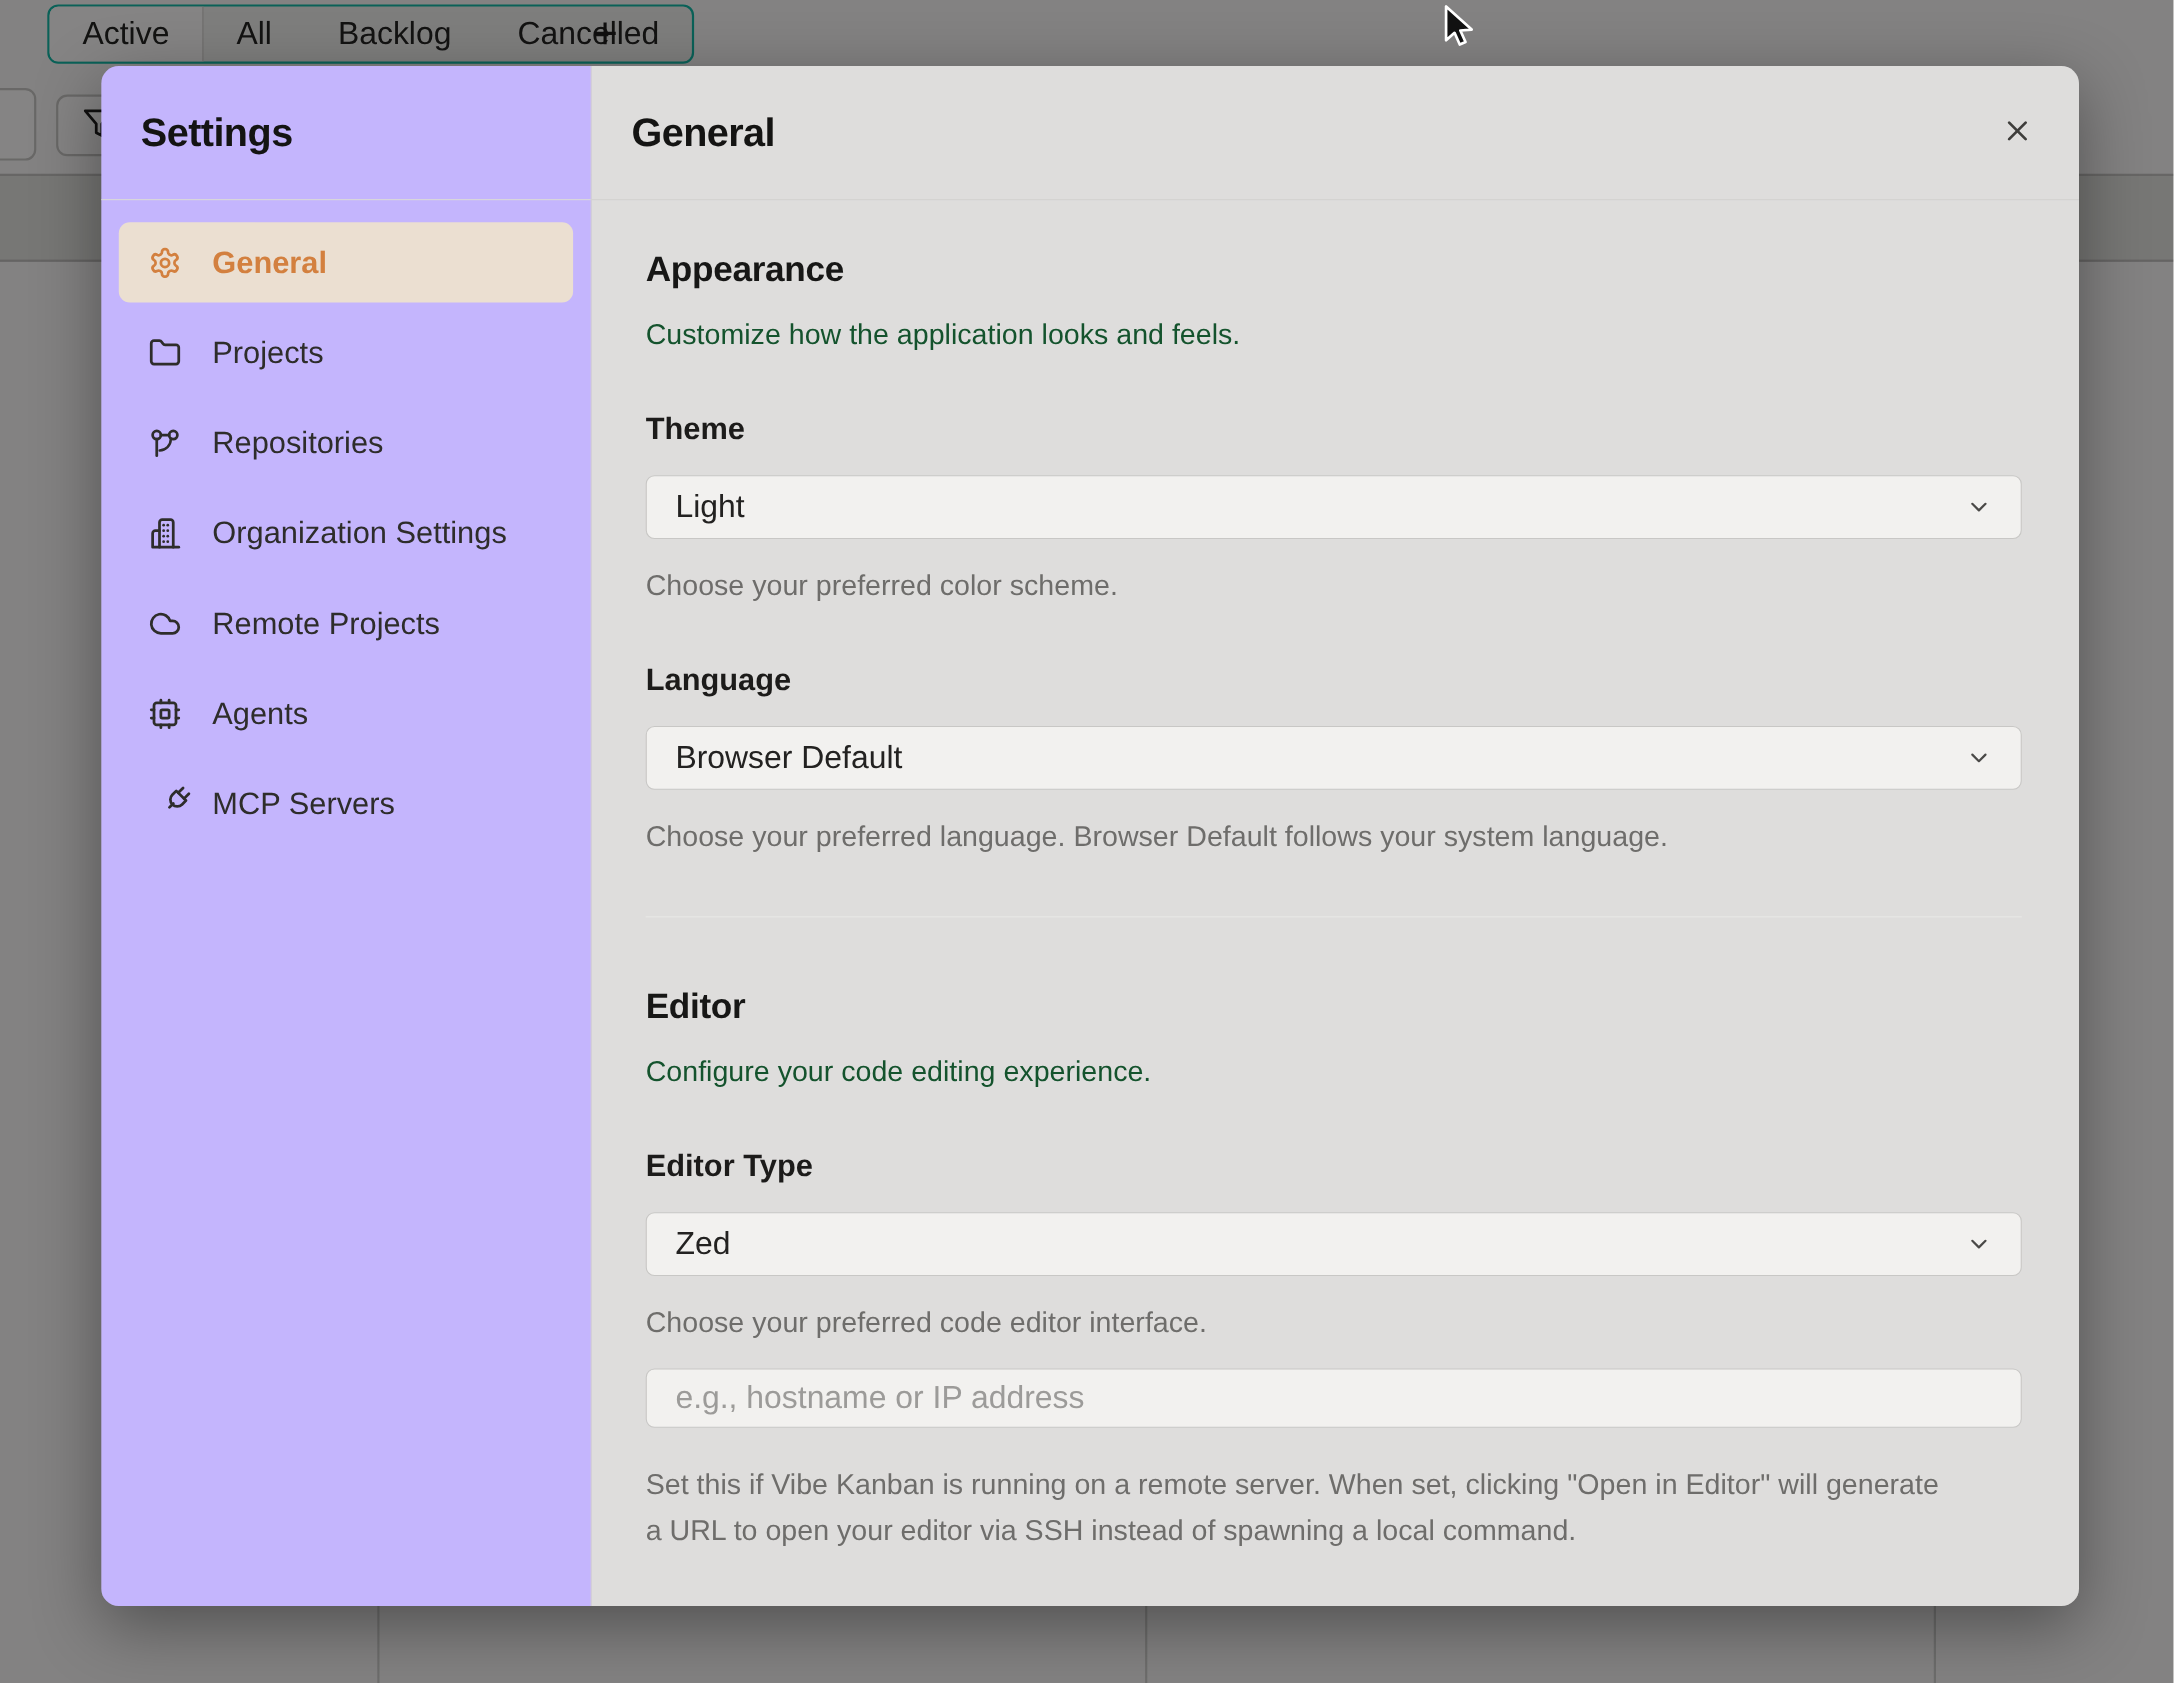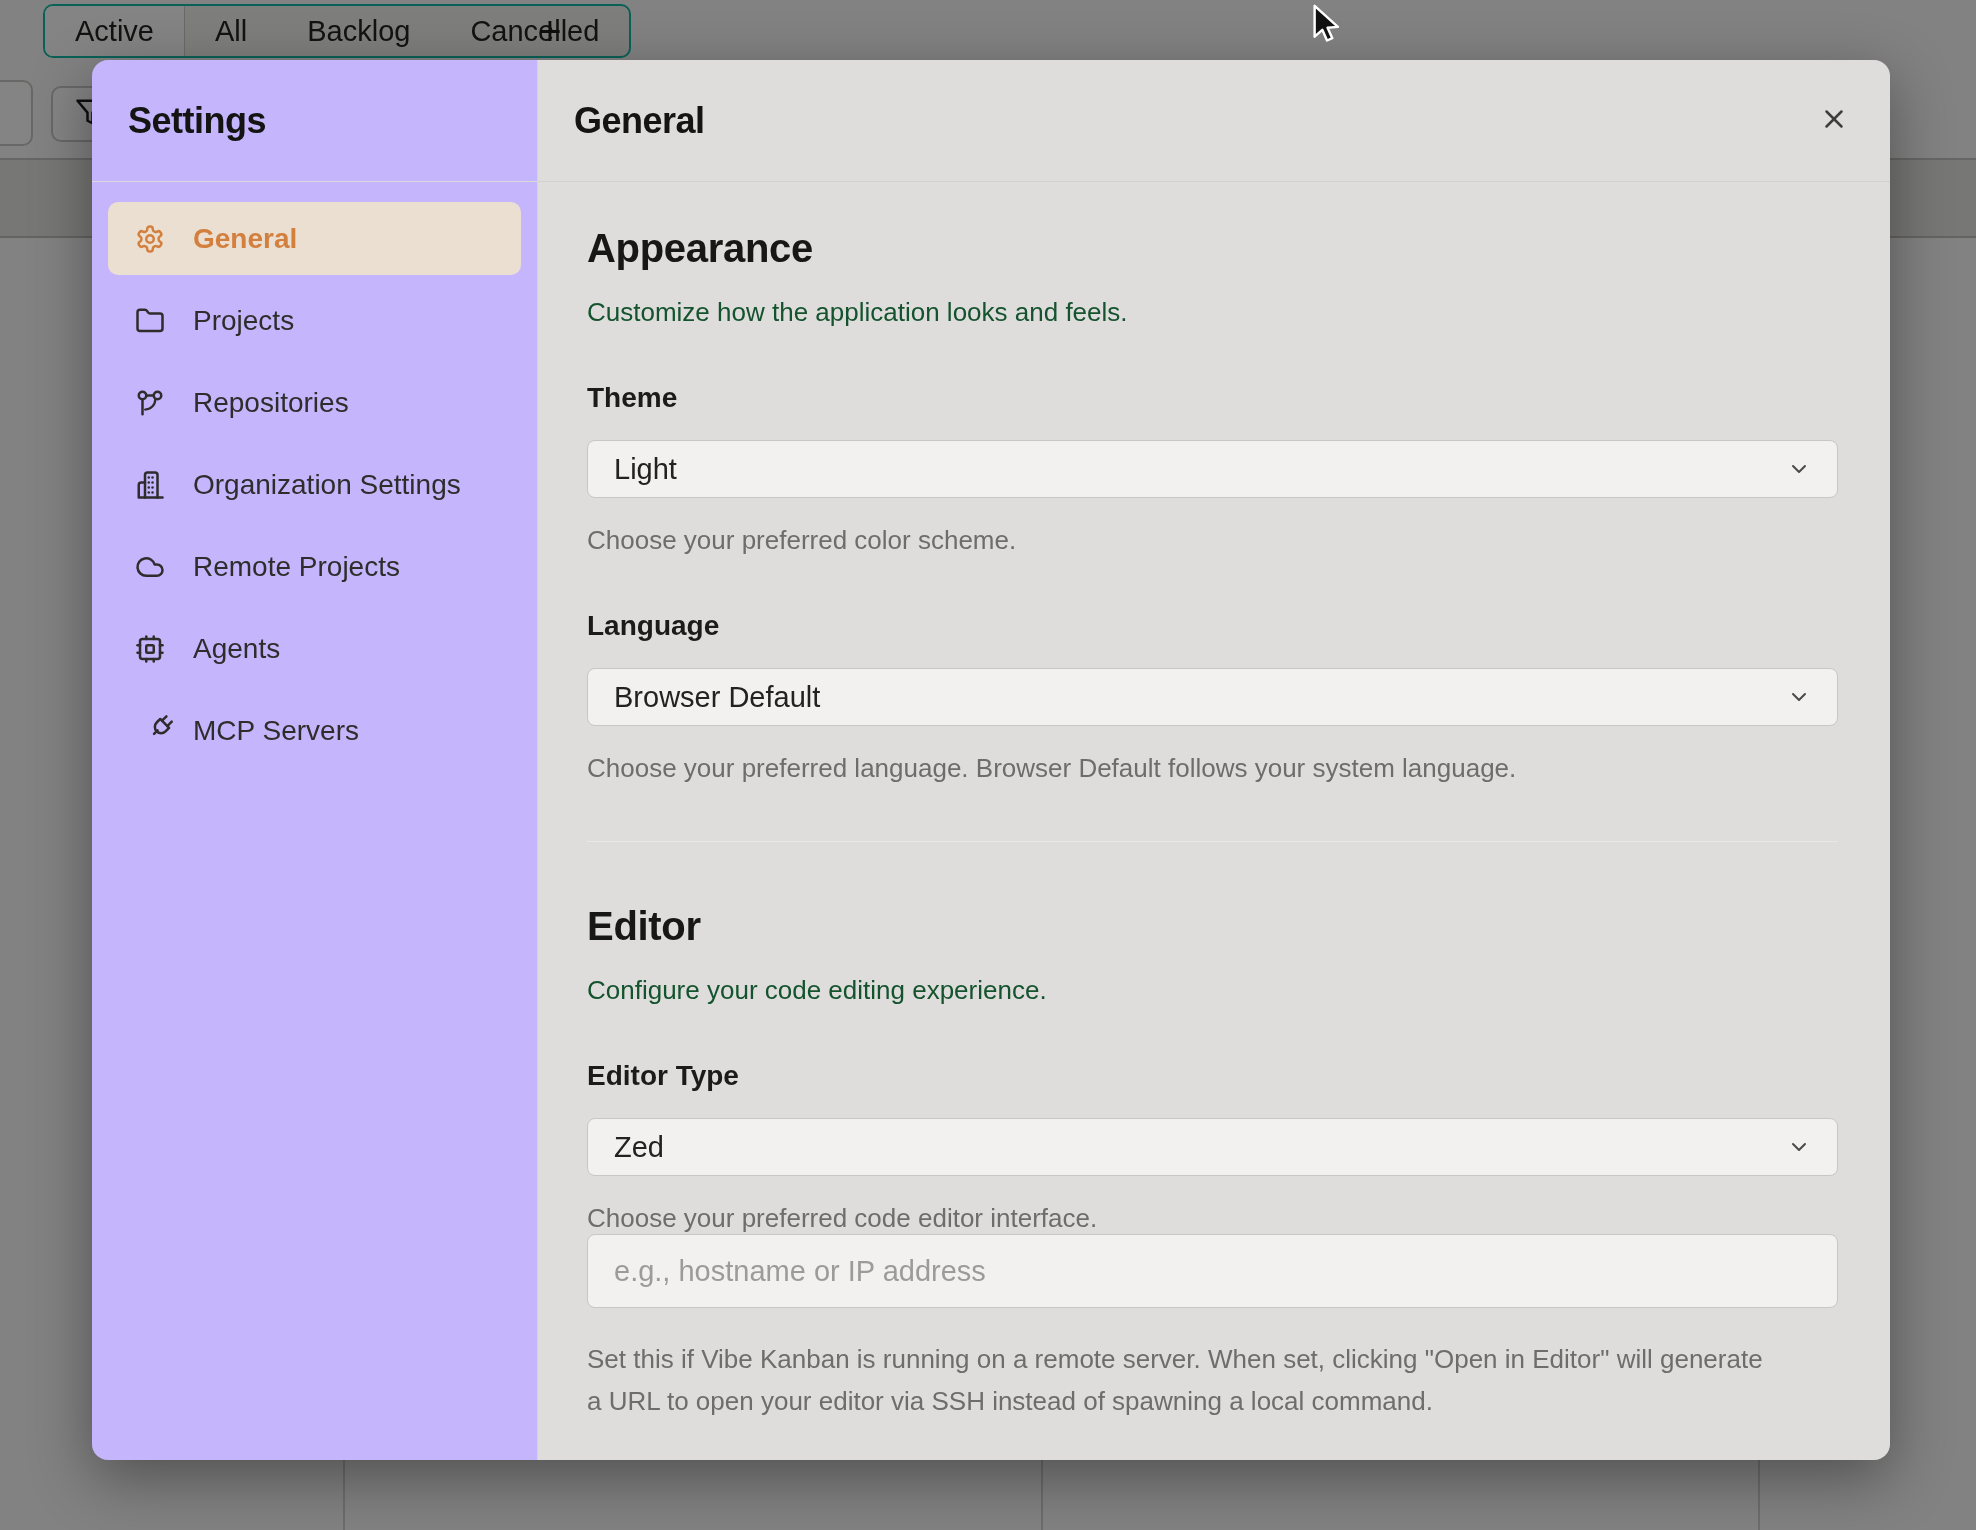--- a/index.html
+++ b/index.html
@@ -83,7 +83,7 @@
   .close-btn svg { width: 30px; height: 30px; }
 
   .main-content { padding: 44px 52px 0 49px; overflow: hidden; }
-  .section-title { font-size: 40px; font-weight: 700; color: #171716; letter-spacing: -0.3px; }
+  .section-title { font-size: 32px; font-weight: 700; color: #171716; letter-spacing: -0.3px; }
   .section-desc { font-size: 26px; color: #14532d; margin-top: 26px; }
   .field-label { font-size: 28px; font-weight: 600; color: #1c1b1a; margin-top: 54px; }
   .select {

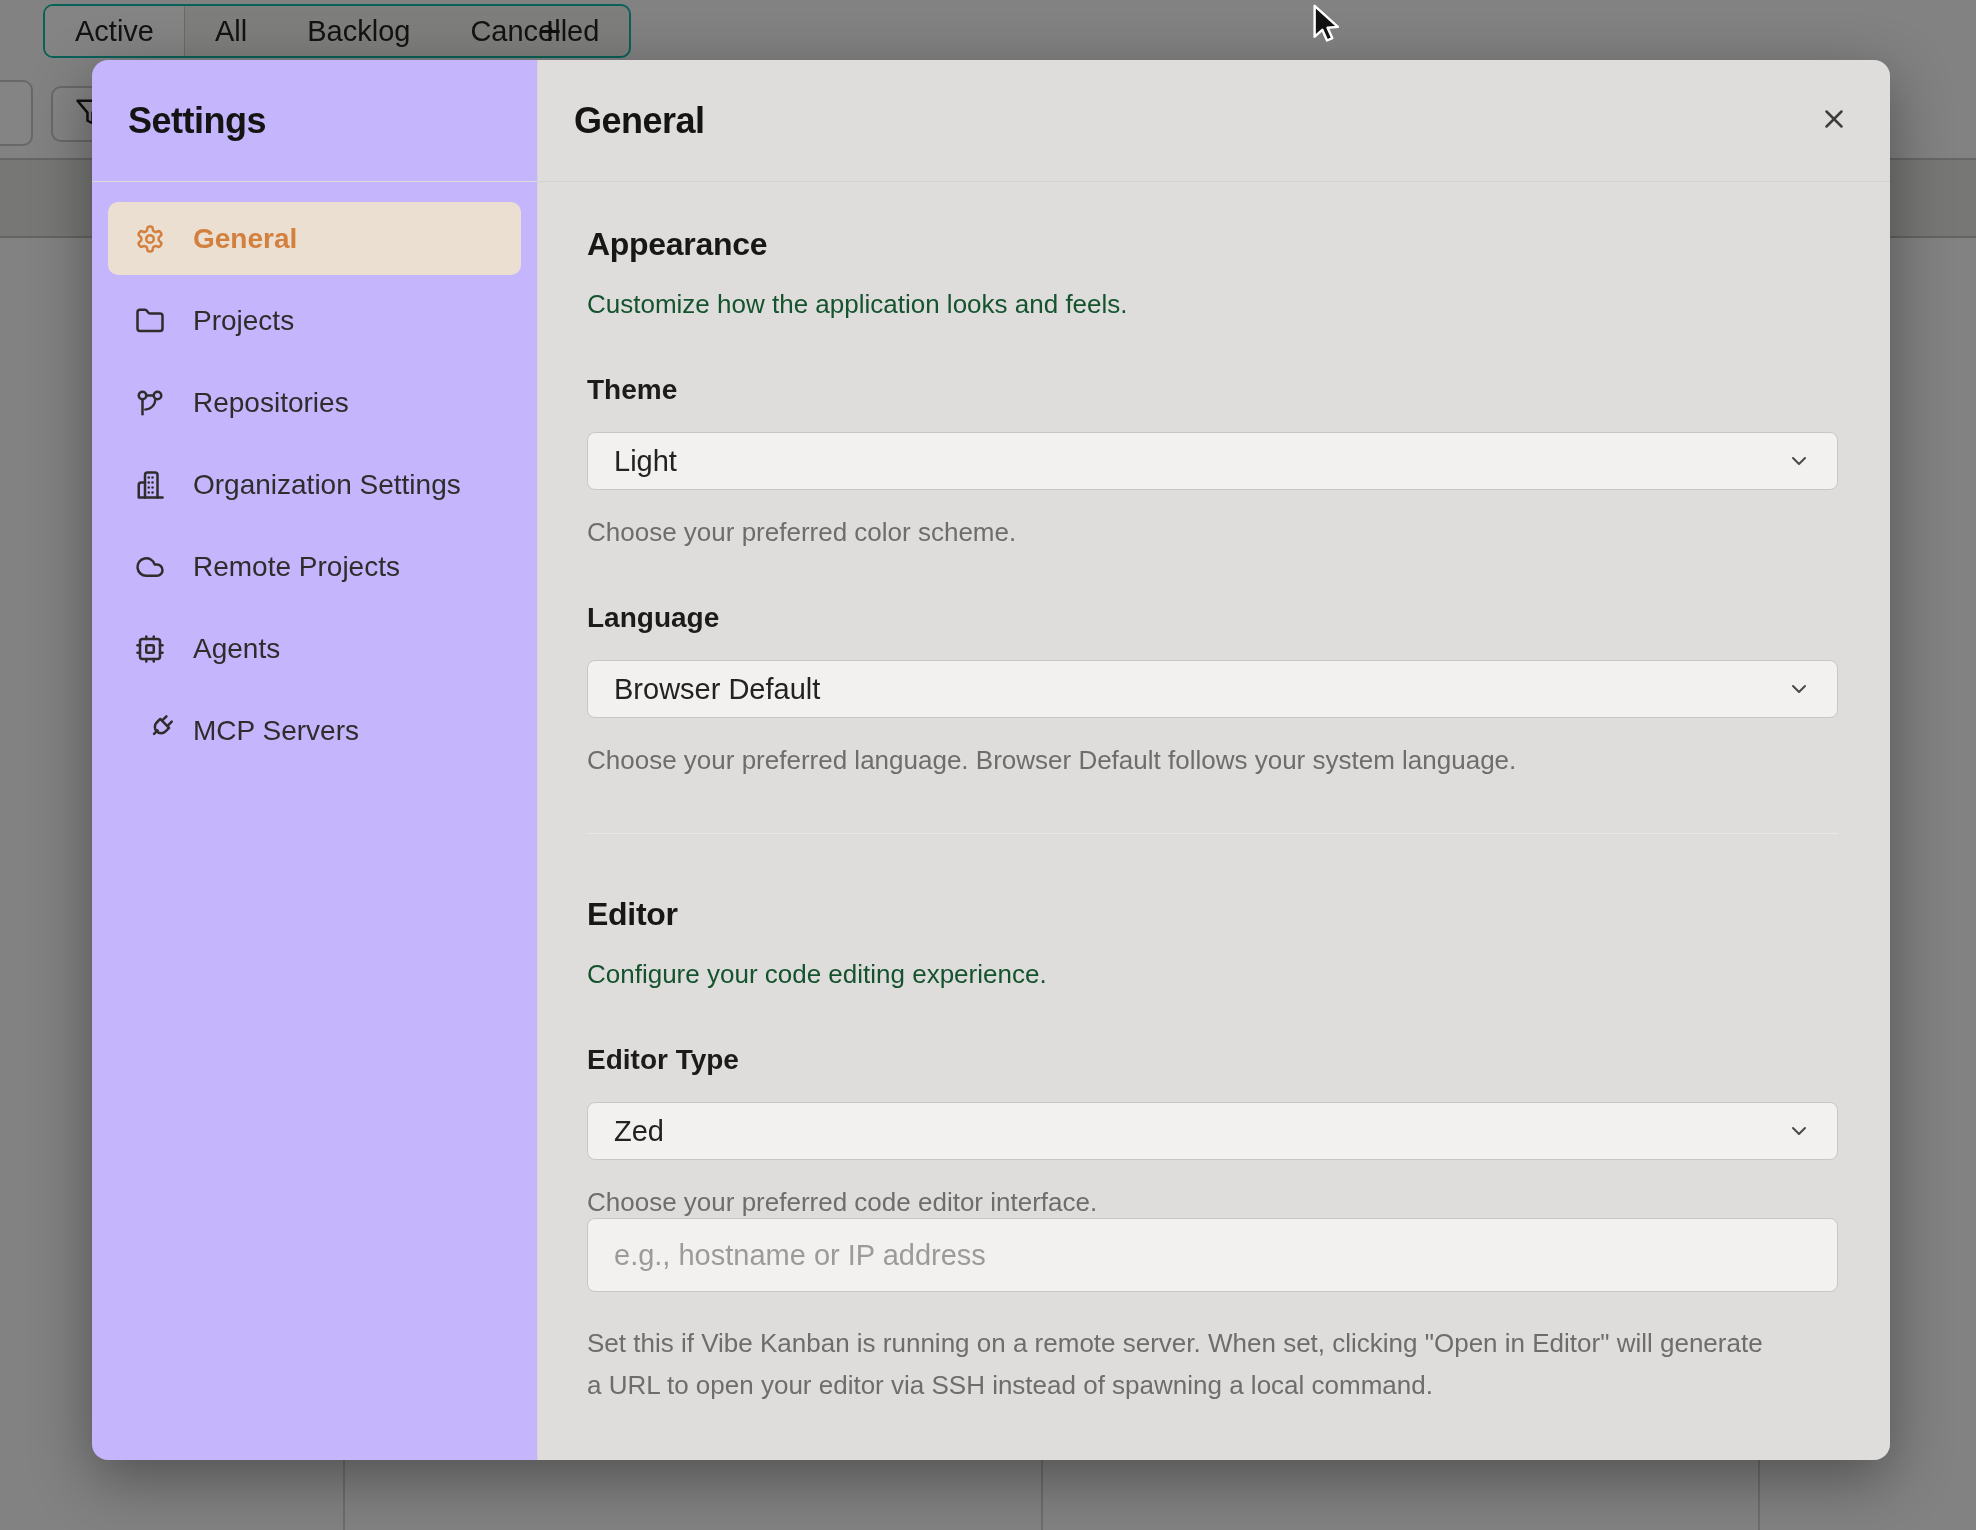--- a/index.html
+++ b/index.html
@@ -97,7 +97,7 @@
   .section-divider { border: none; height: 1px; background: #e9e8e6; margin-top: 57px; }
   .gap-heading { margin-top: 62px; }
   .text-input {
-    height: 74px; width: 100%;
+    margin-top: 26px; height: 54px; width: 100%;
     background: #f2f1ef; border: 1px solid #c8c7c5; border-radius: 8px;
     padding: 0 26px; font-size: 29px; color: #232221;
     font-family: "Liberation Sans", "DejaVu Sans", sans-serif;

